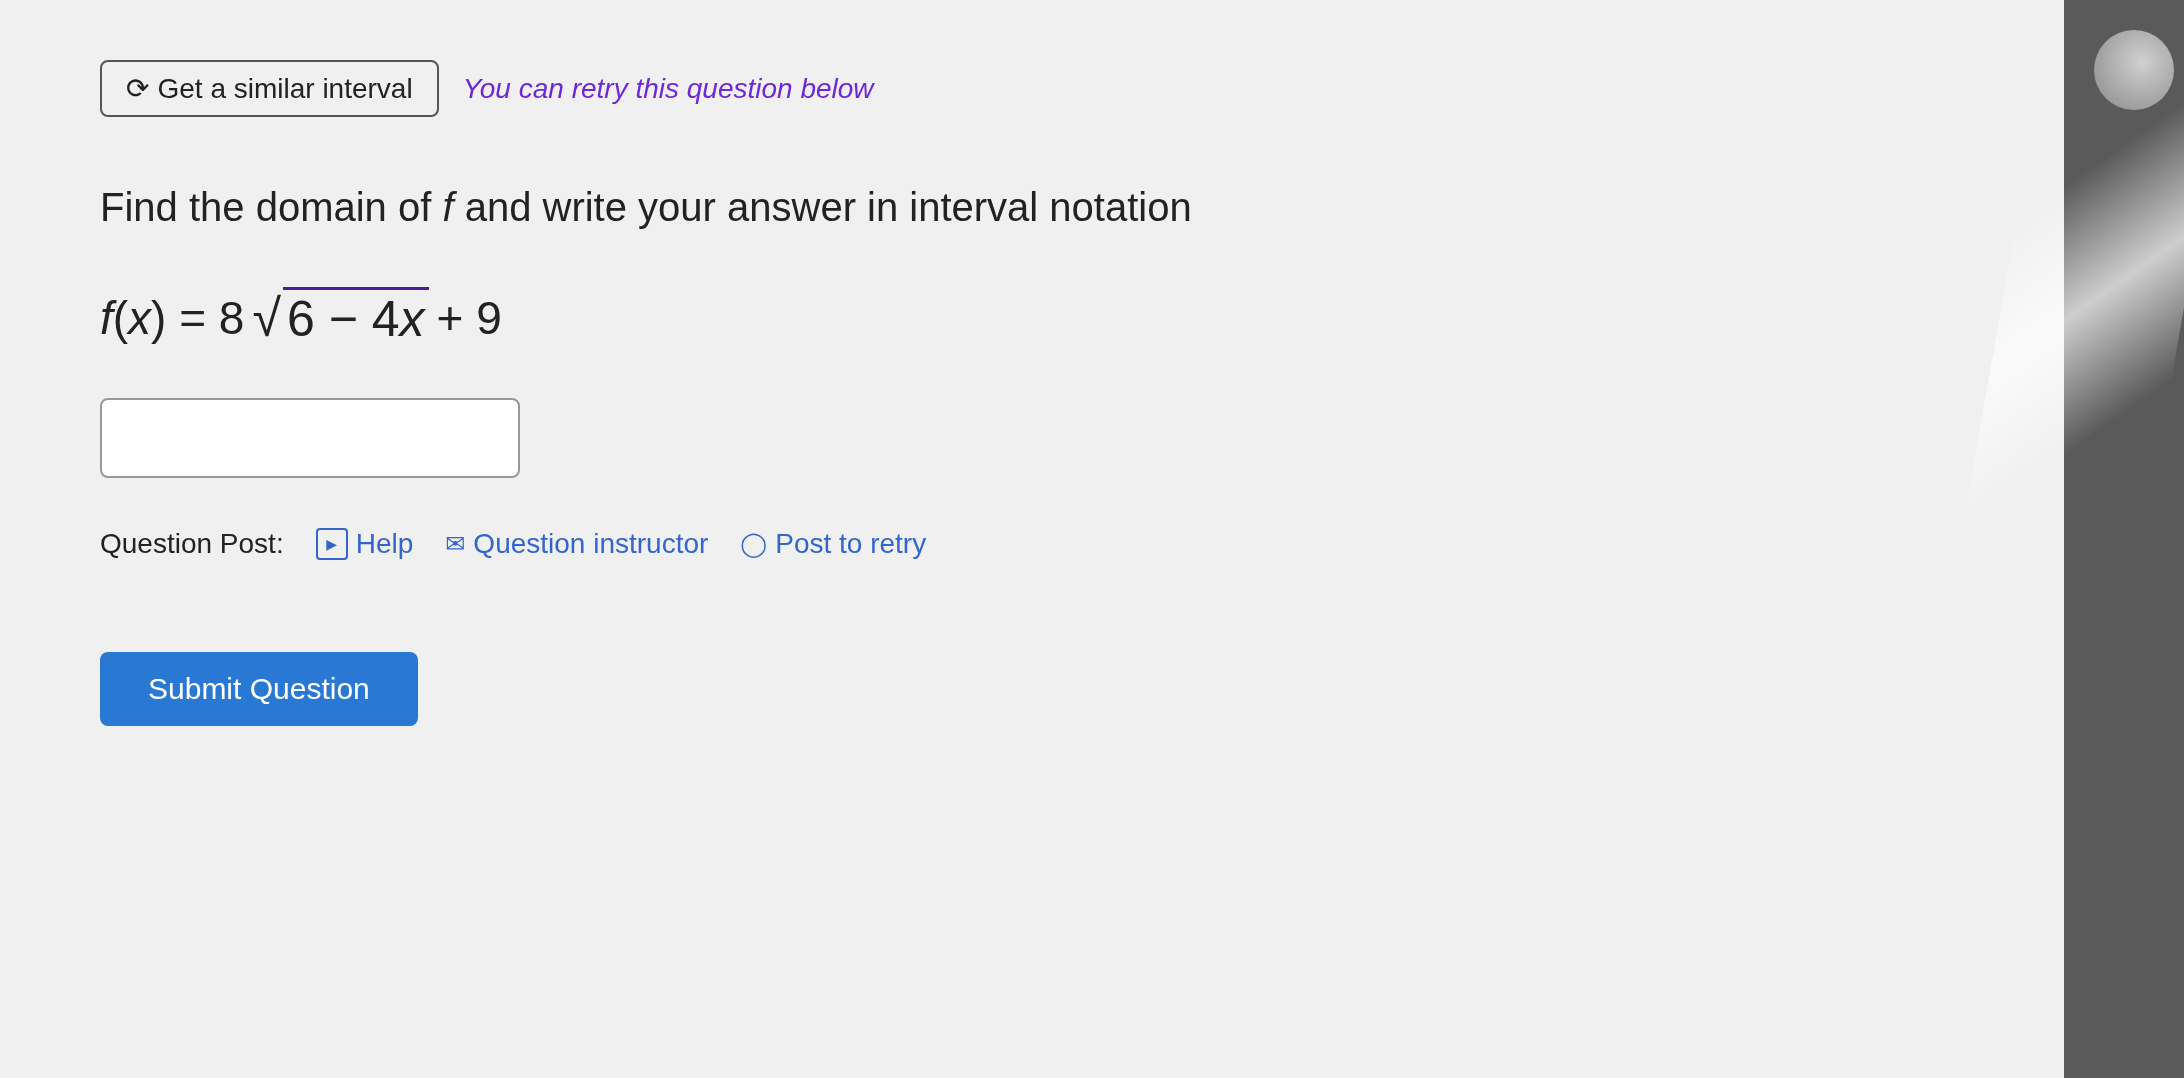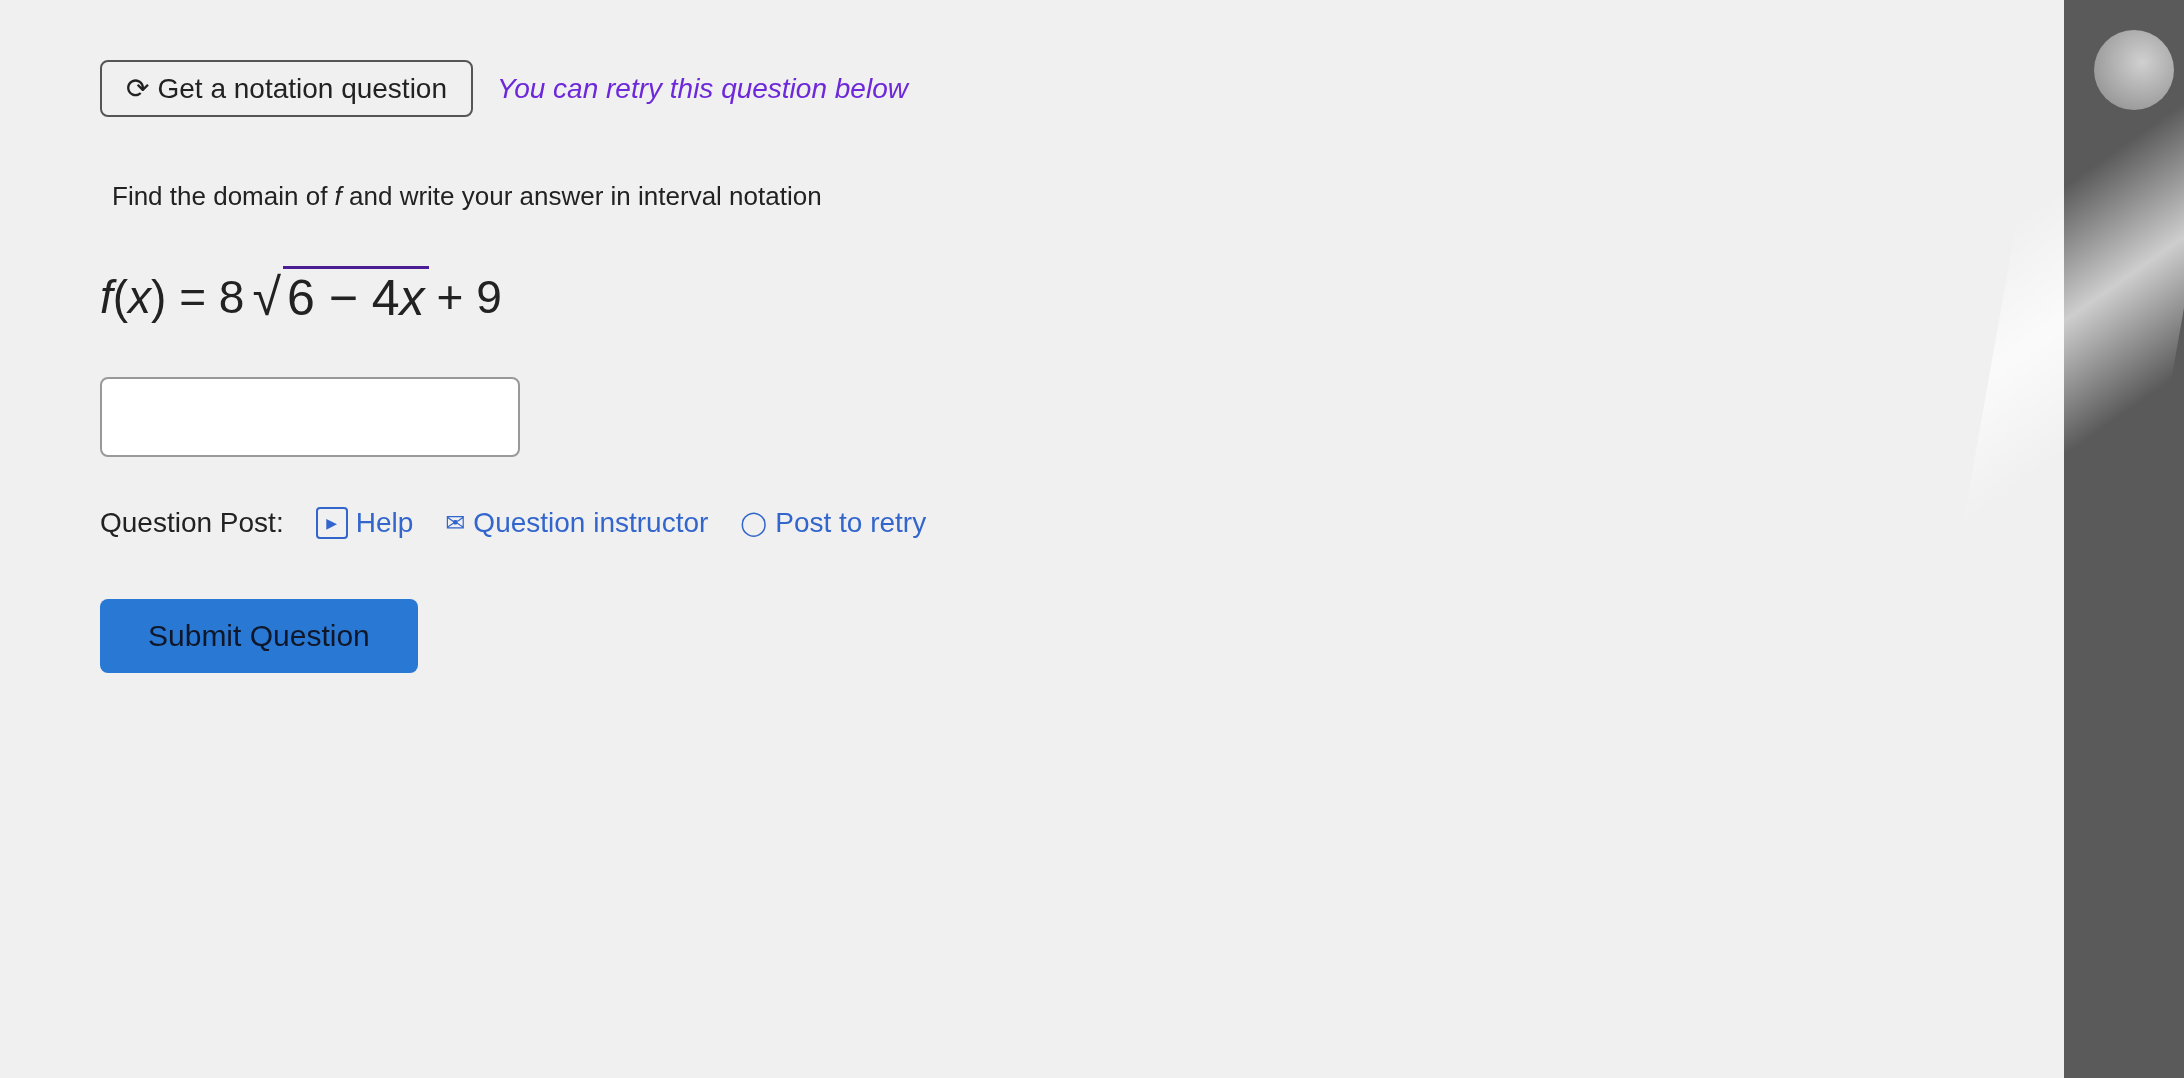--- a/index.html
+++ b/index.html
@@ -215,7 +215,7 @@
   <div class="top-bar">
     <button class="similar-question-btn">
       <span class="refresh-icon">⟳</span>
-      <span>Get a notation question</span>
+      <span>Get a similar interval</span>
     </button>
     <span class="retry-text">You can retry this question below</span>
   </div>

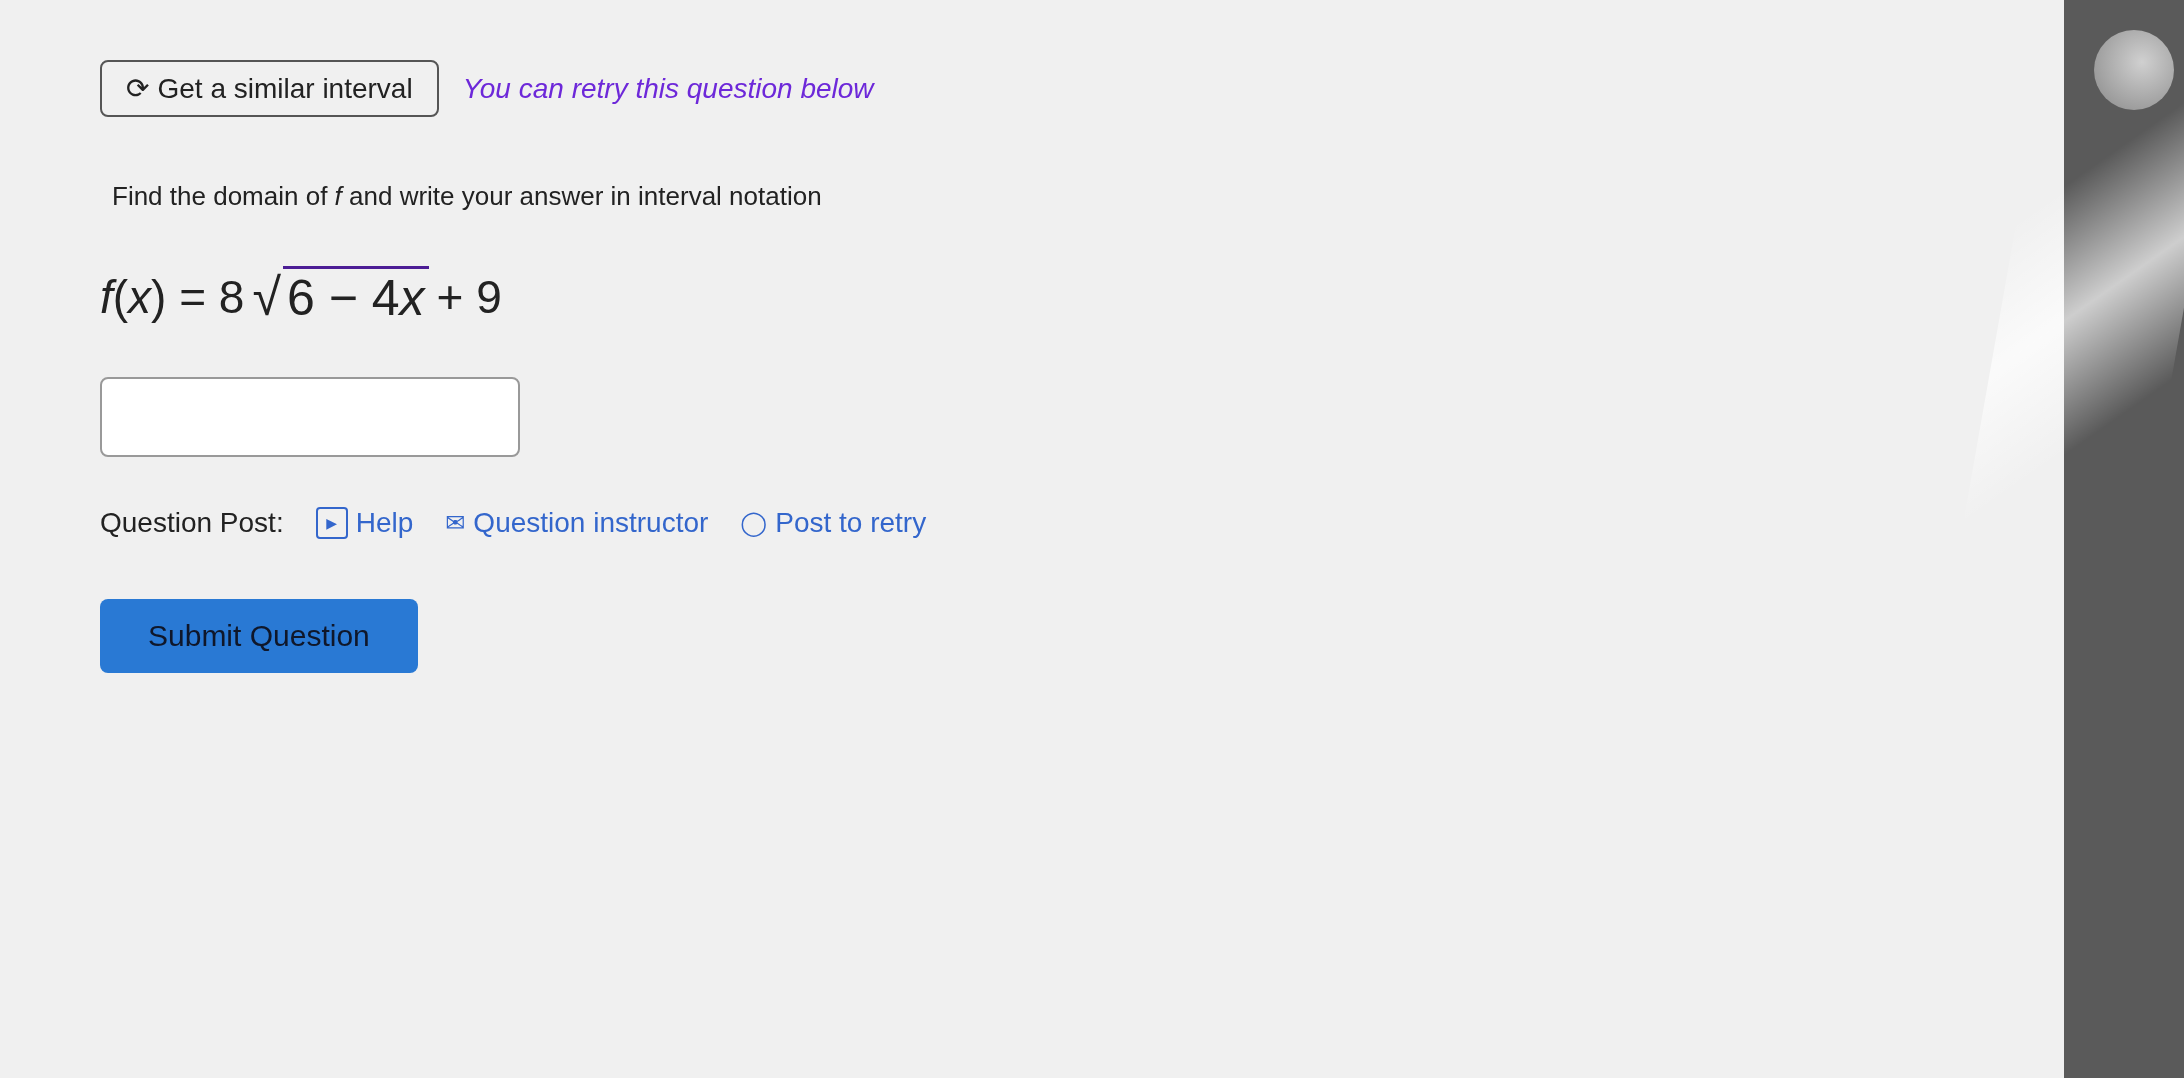--- a/index.html
+++ b/index.html
@@ -90,11 +90,10 @@
 
     
     .question-prompt {
-      font-size: 26px;
+      font-size: 40px;
       color: #222;
       margin-bottom: 50px;
       line-height: 1.5;
-      margin-left: 12px;
     }
 
     .question-prompt .italic-f {

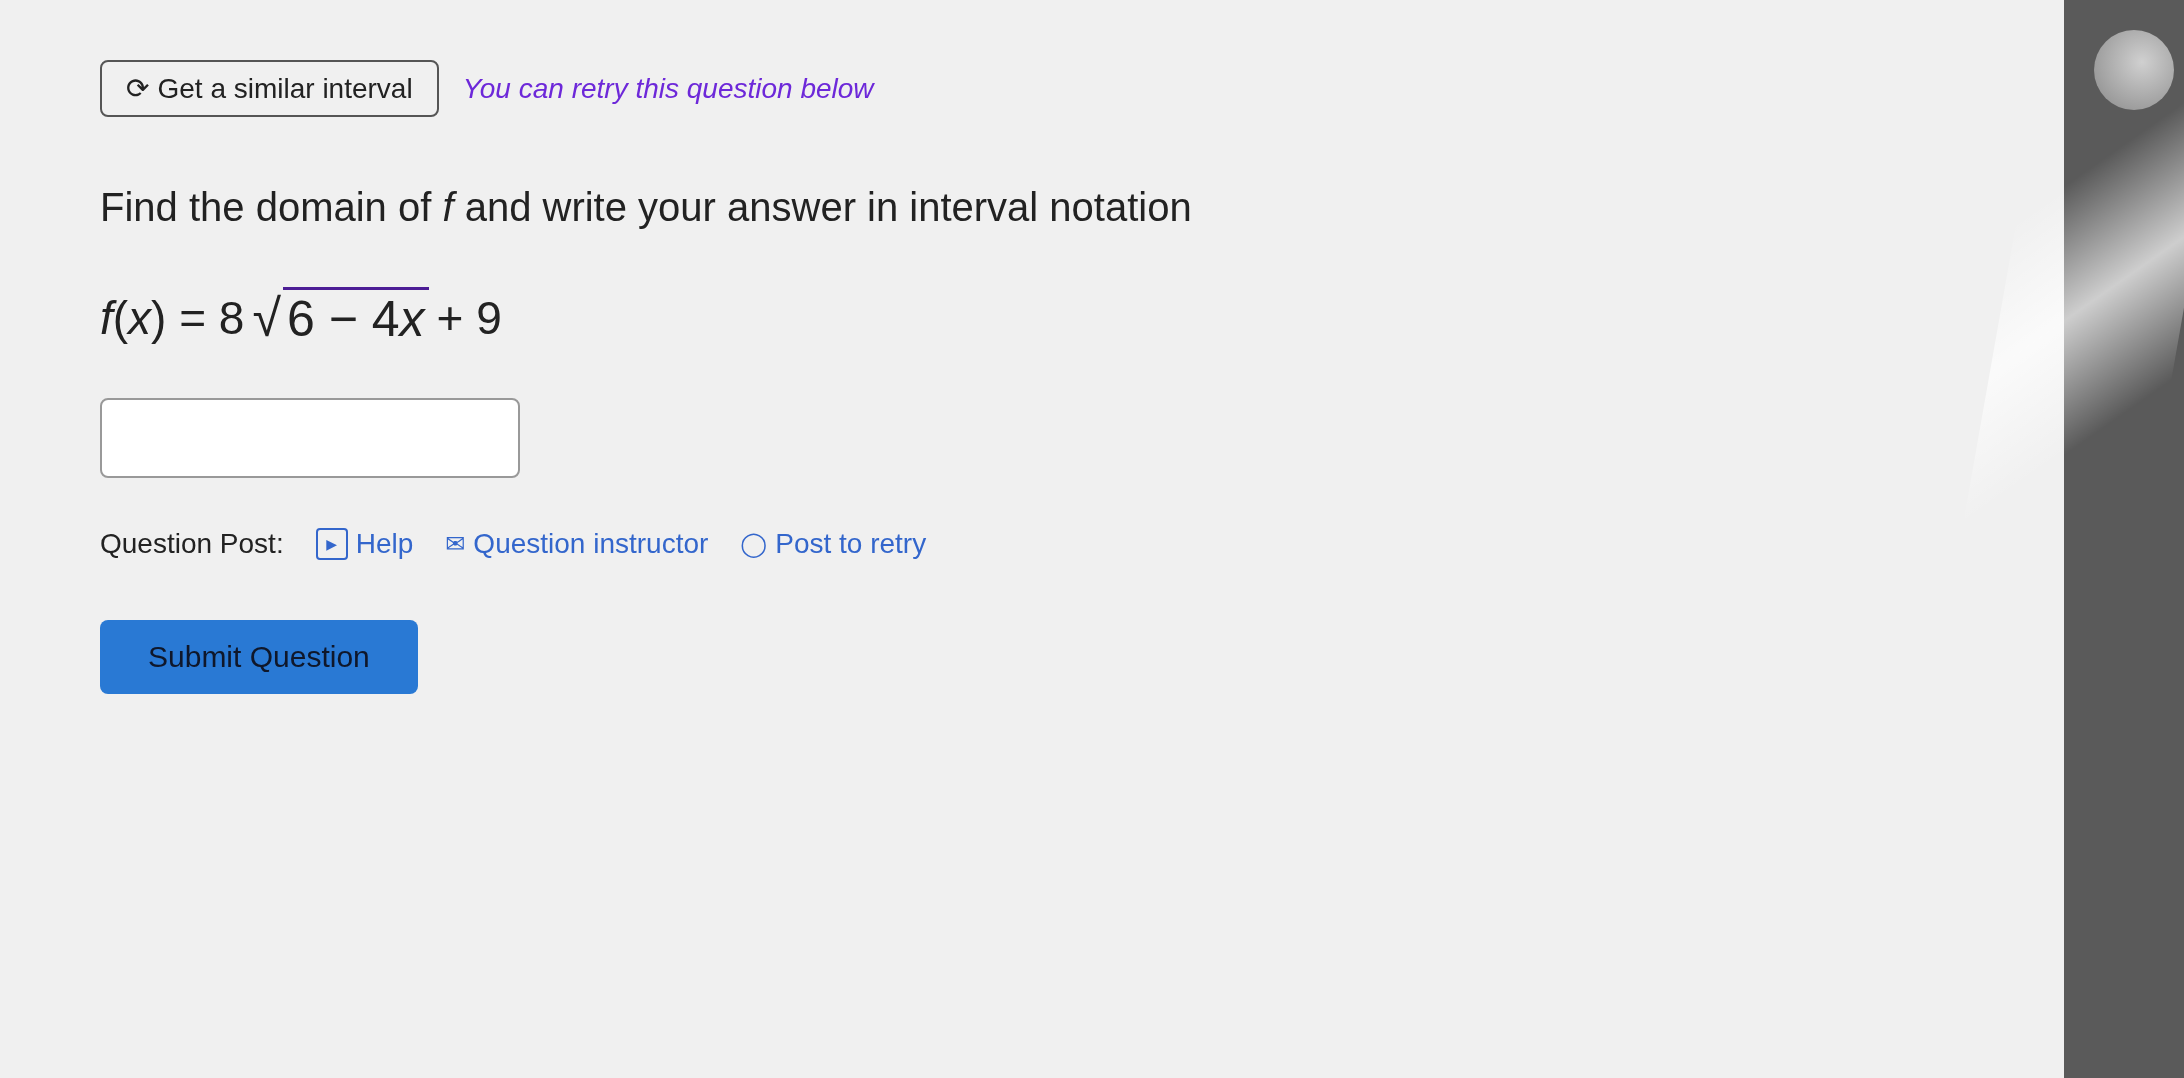--- a/index.html
+++ b/index.html
@@ -196,13 +196,14 @@
     
     .submit-btn {
       background: #2979d4;
-      color: #0f172a;
+      color: #ffffff;
       border: none;
       border-radius: 8px;
       padding: 20px 48px;
       font-size: 30px;
       cursor: pointer;
       font-weight: 500;
+      margin-top: 32px;
     }
   </style>
 </head>

